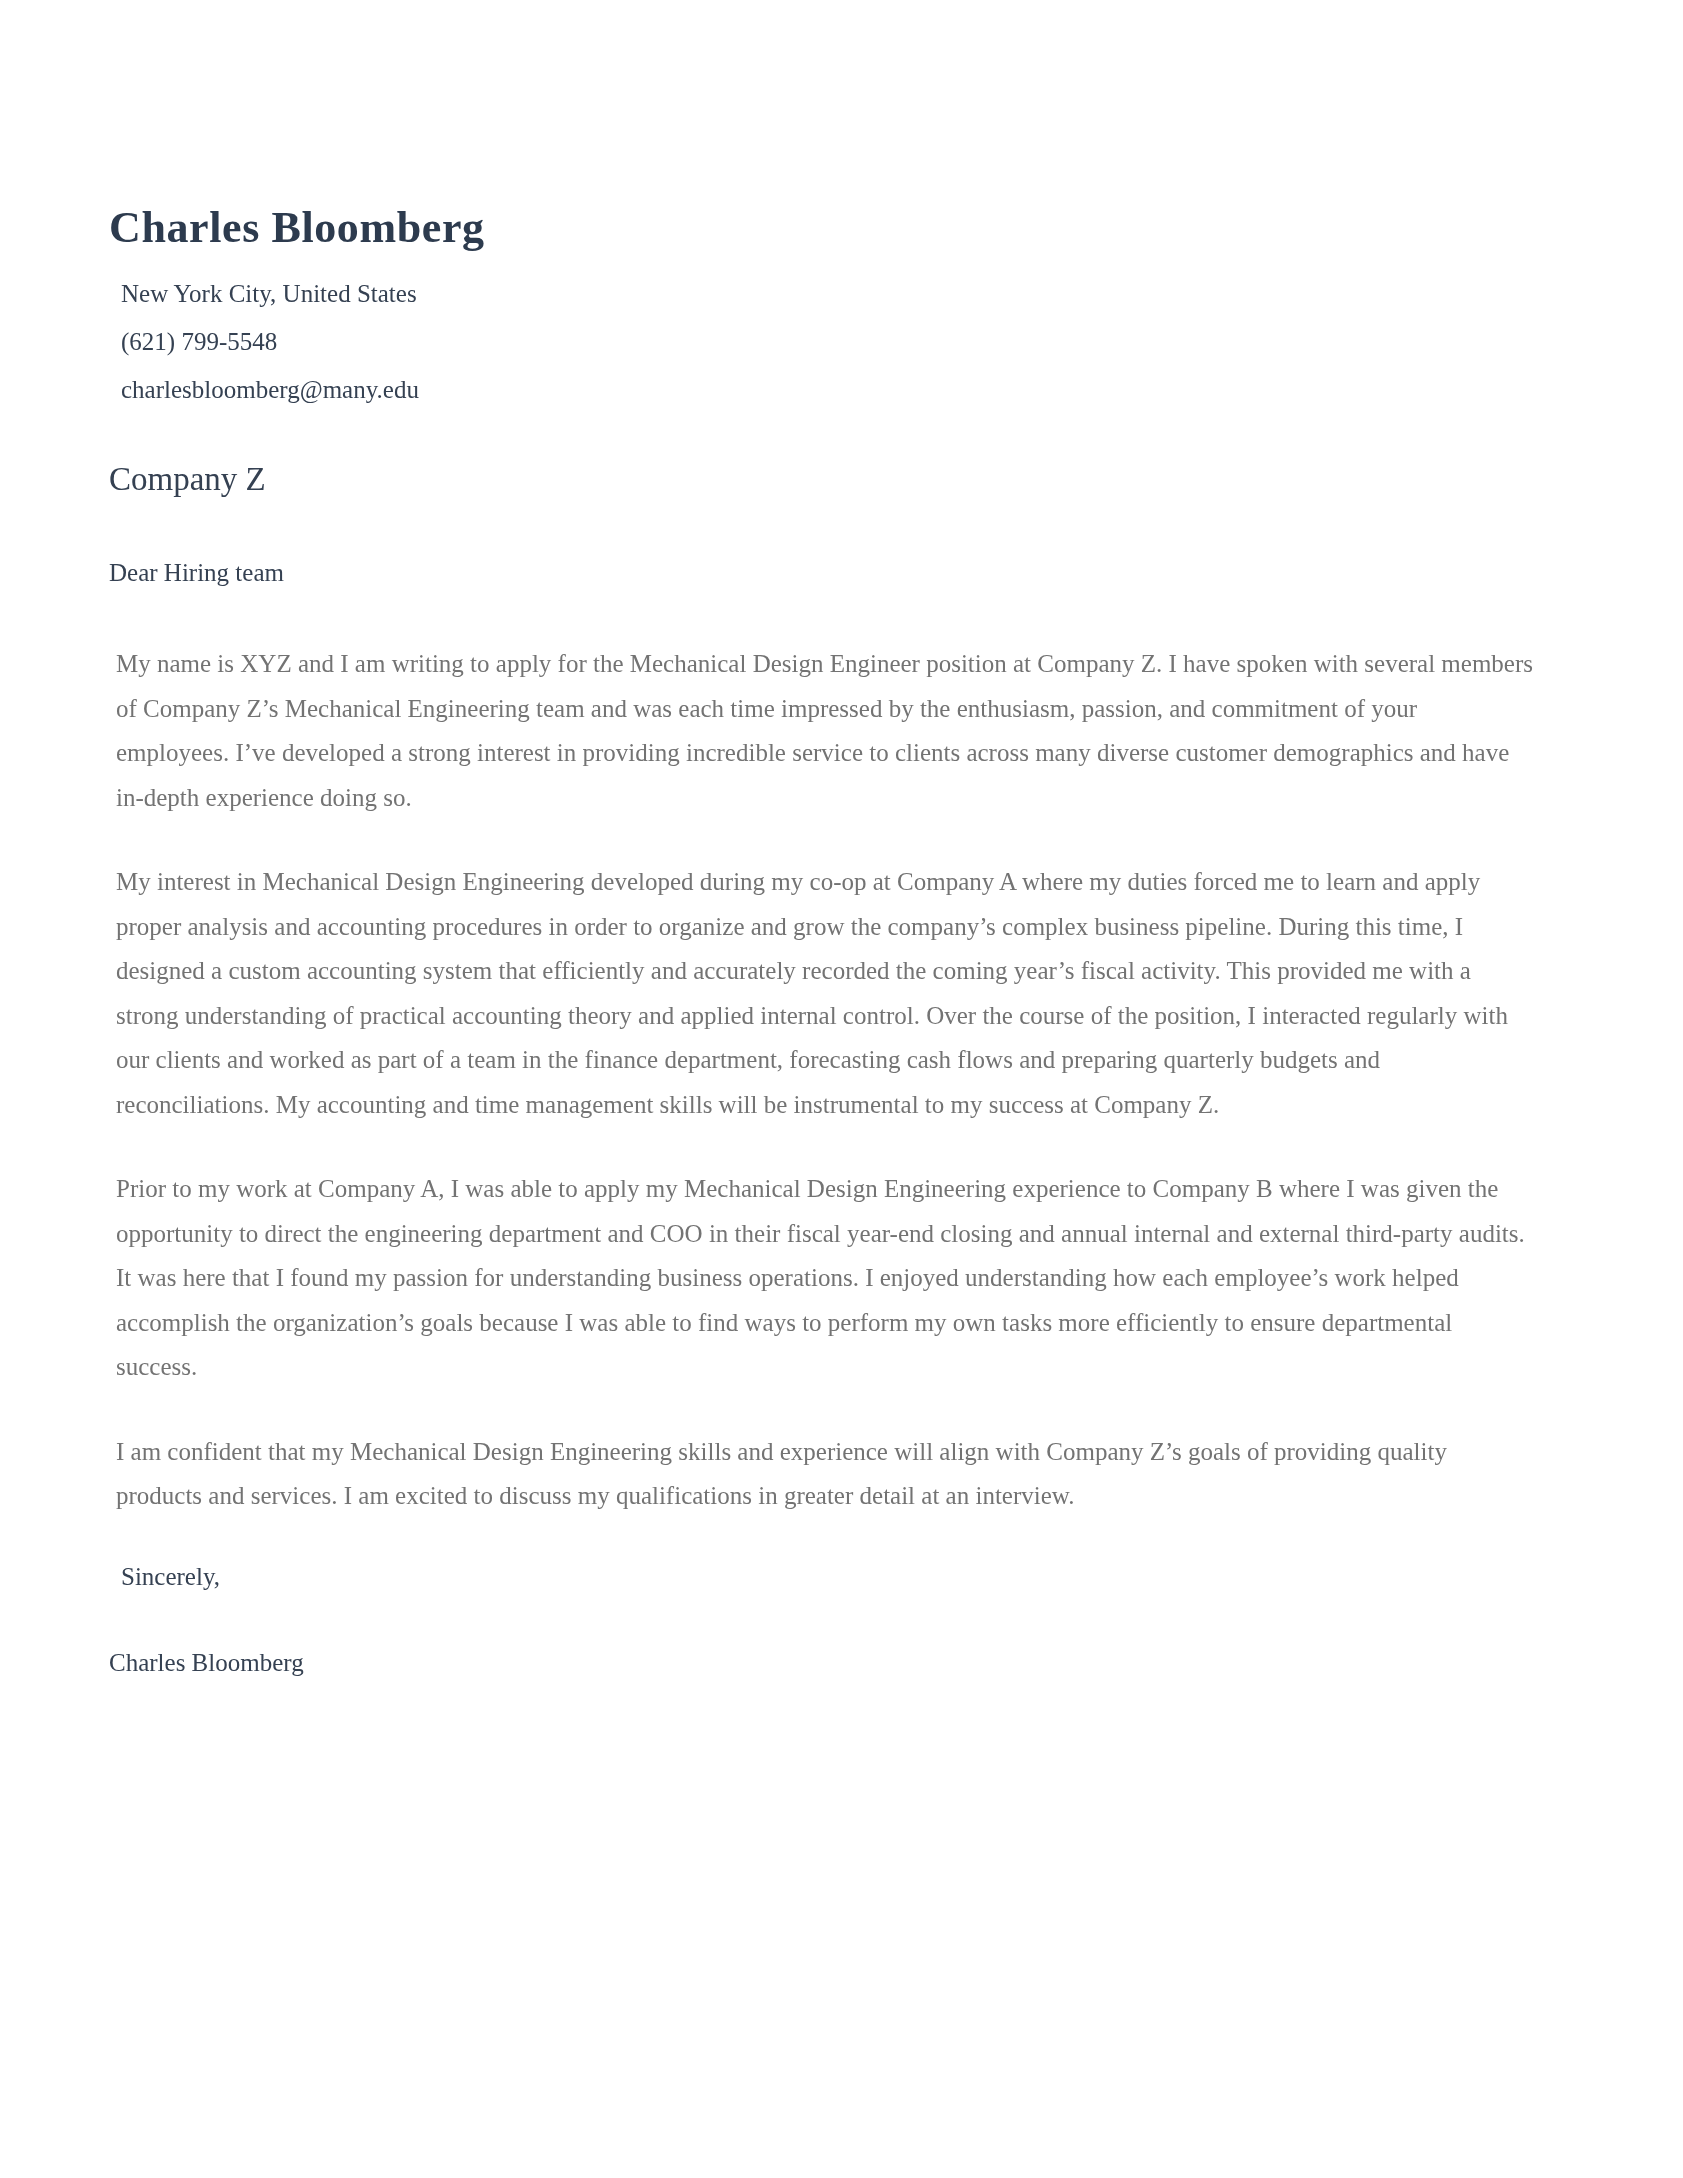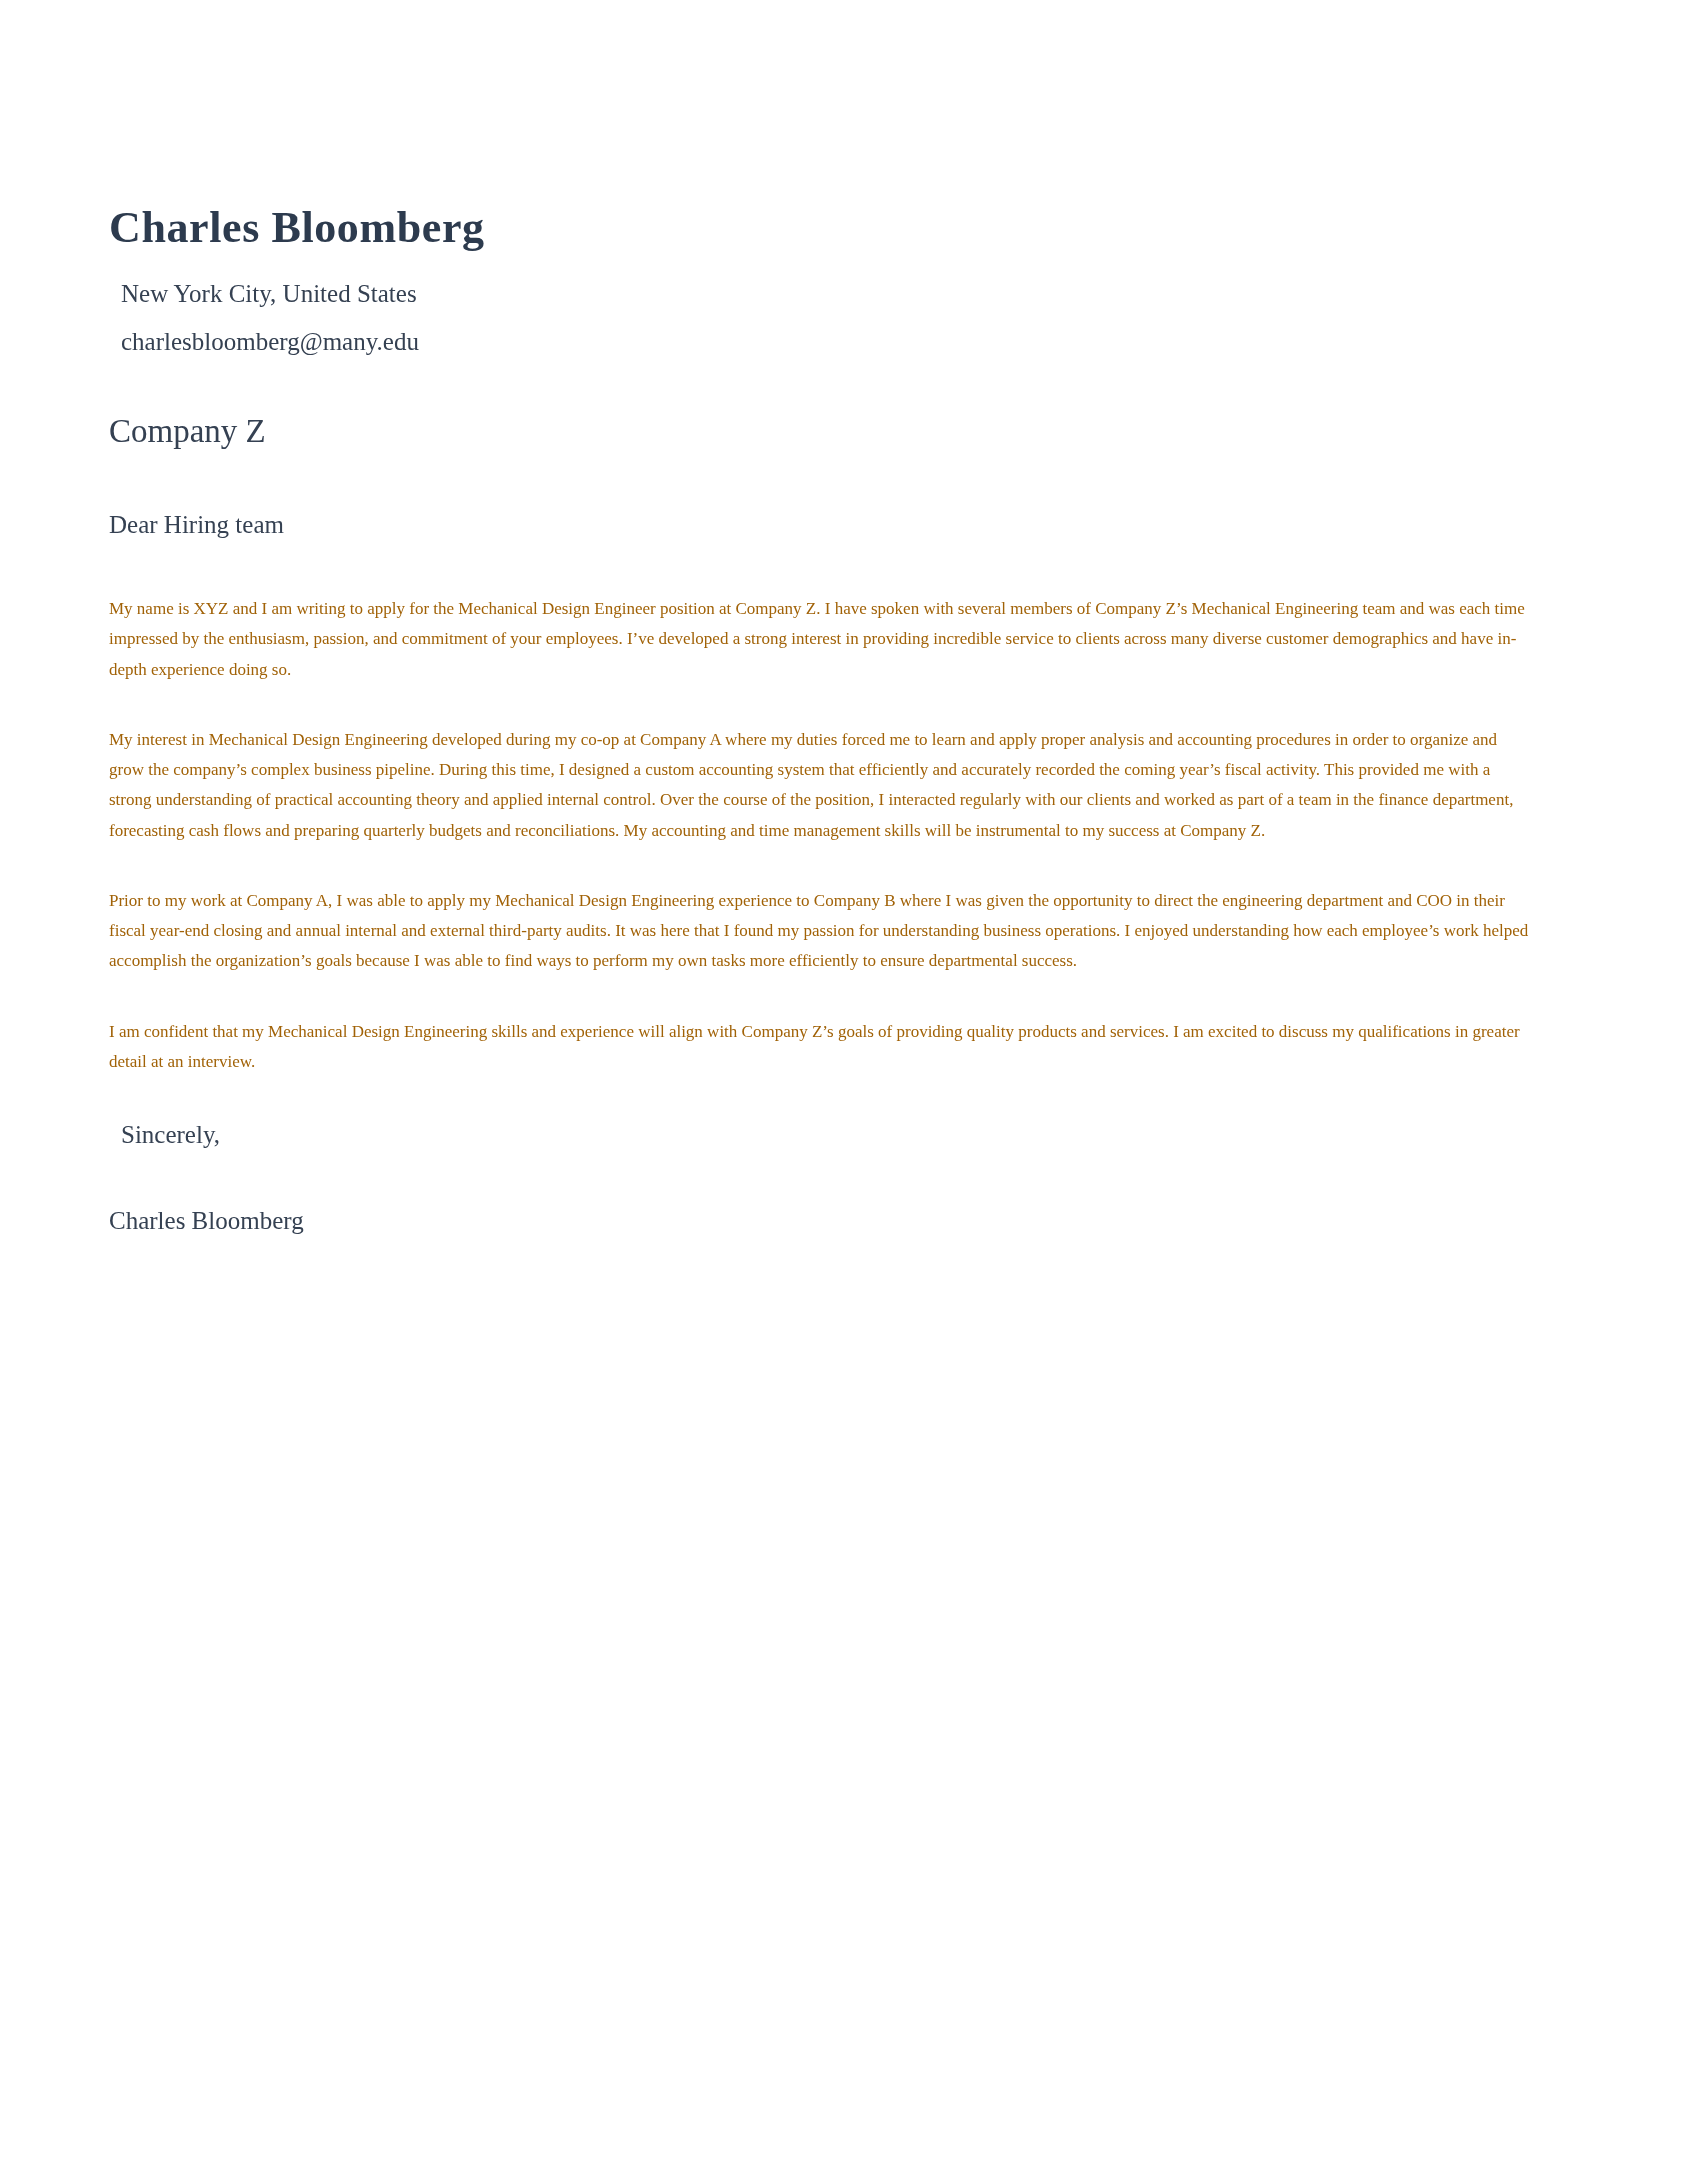--- a/index.html
+++ b/index.html
@@ -83,6 +83,7 @@
 
     <div class="contact-block">
       <p class="contact-line">New York City, United States</p>
+      <p class="contact-line">(621) 799-5548</p>
       <p class="contact-line">charlesbloomberg@many.edu</p>
     </div>
 

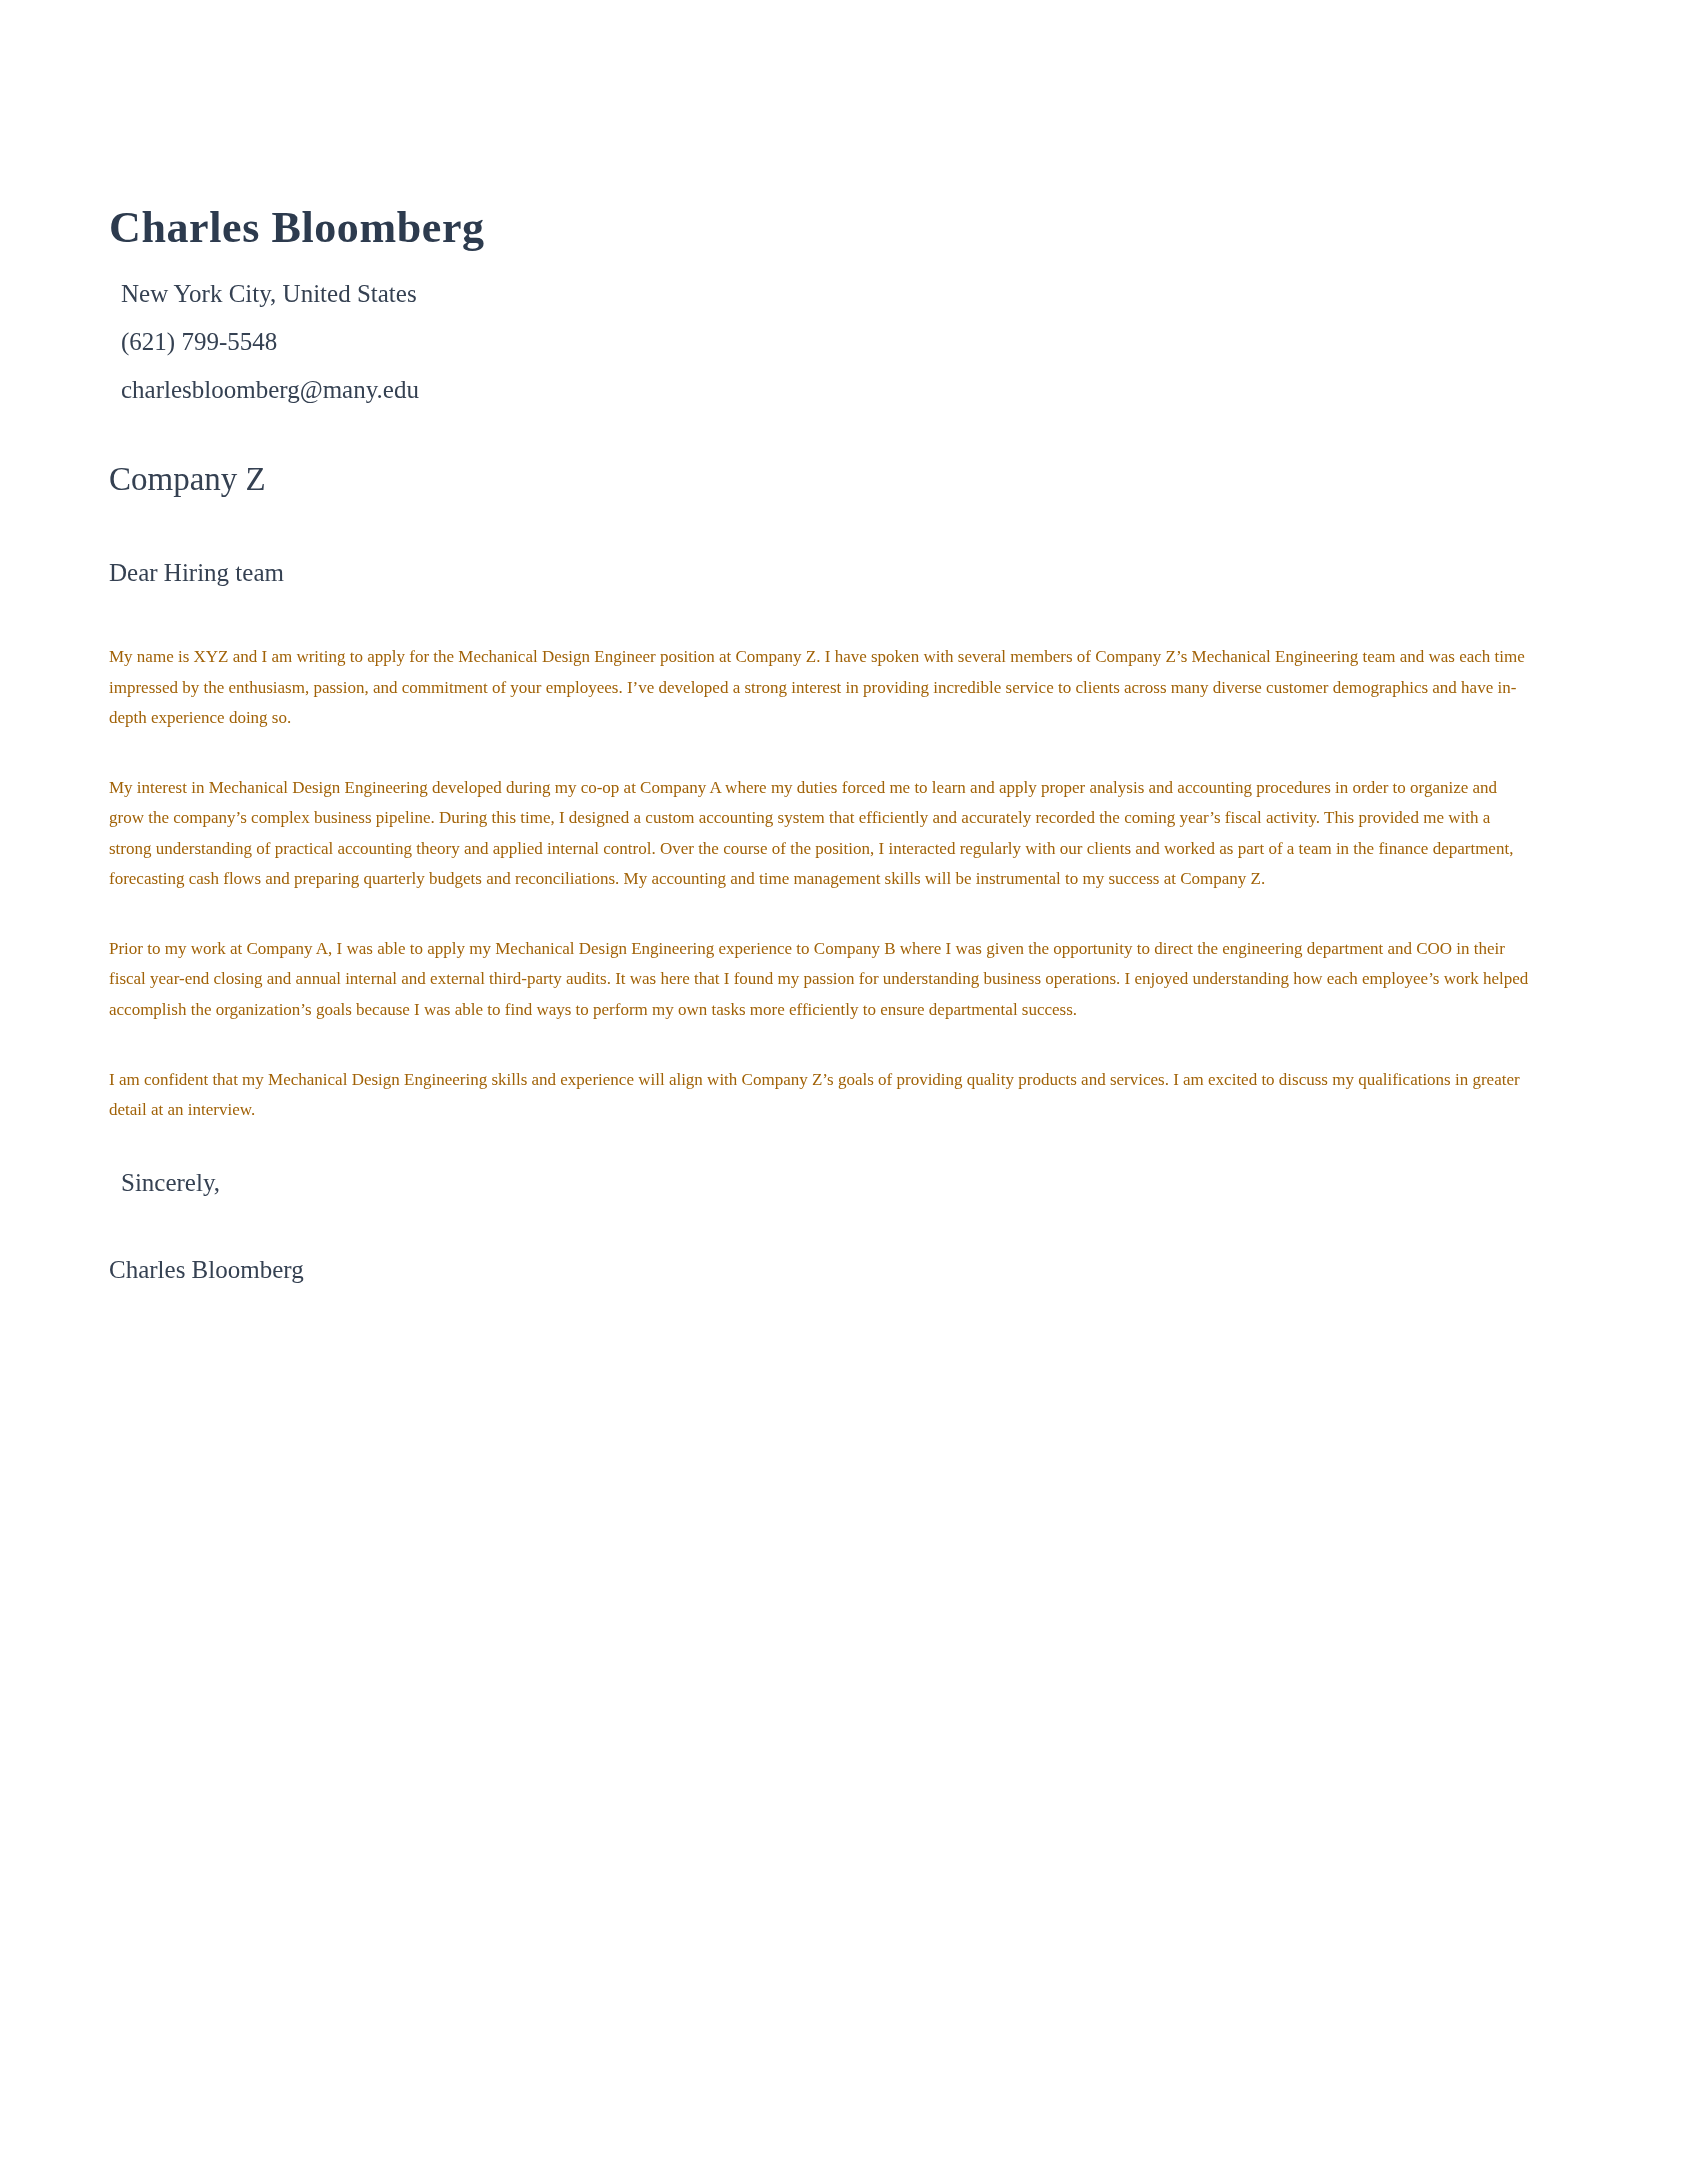--- a/index.html
+++ b/index.html
@@ -54,11 +54,11 @@
     margin: 18px 0 51px 0;
   }
   .body-paragraph {
-    font-size: 17px;
+    font-size: 25px;
     line-height: 1.78;
-    color: #a16207;
+    color: #737373;
     text-align: left;
-    margin: 0 0 40px 0;
+    margin: 0 0 40px 7px;
   }
   .closing-line {
     font-size: 25px;

